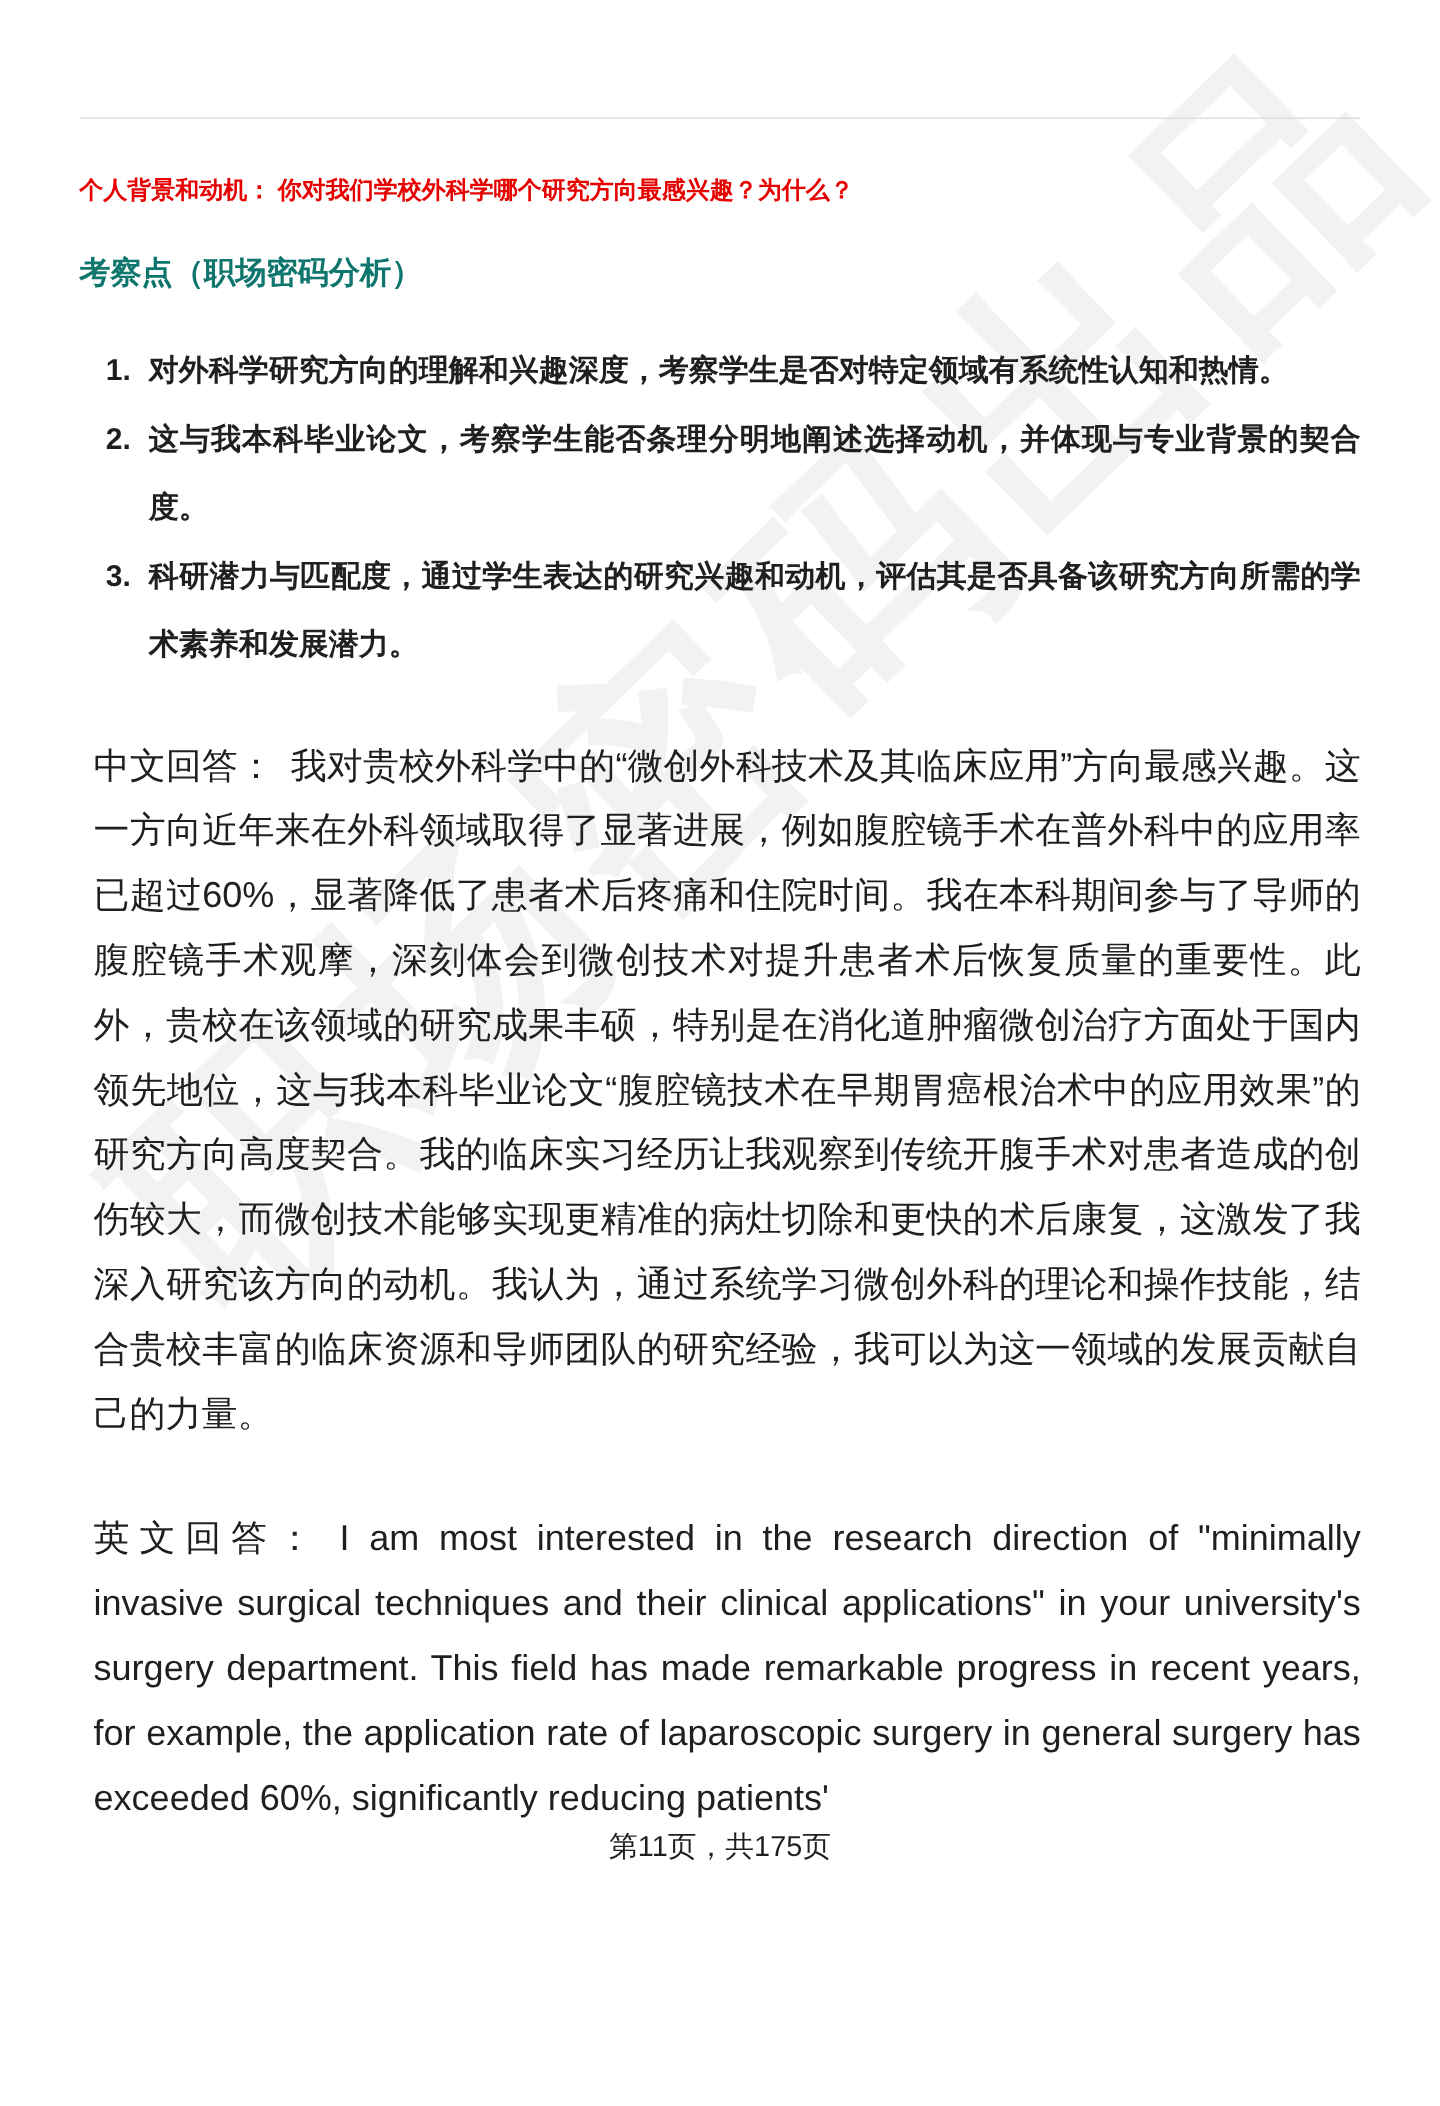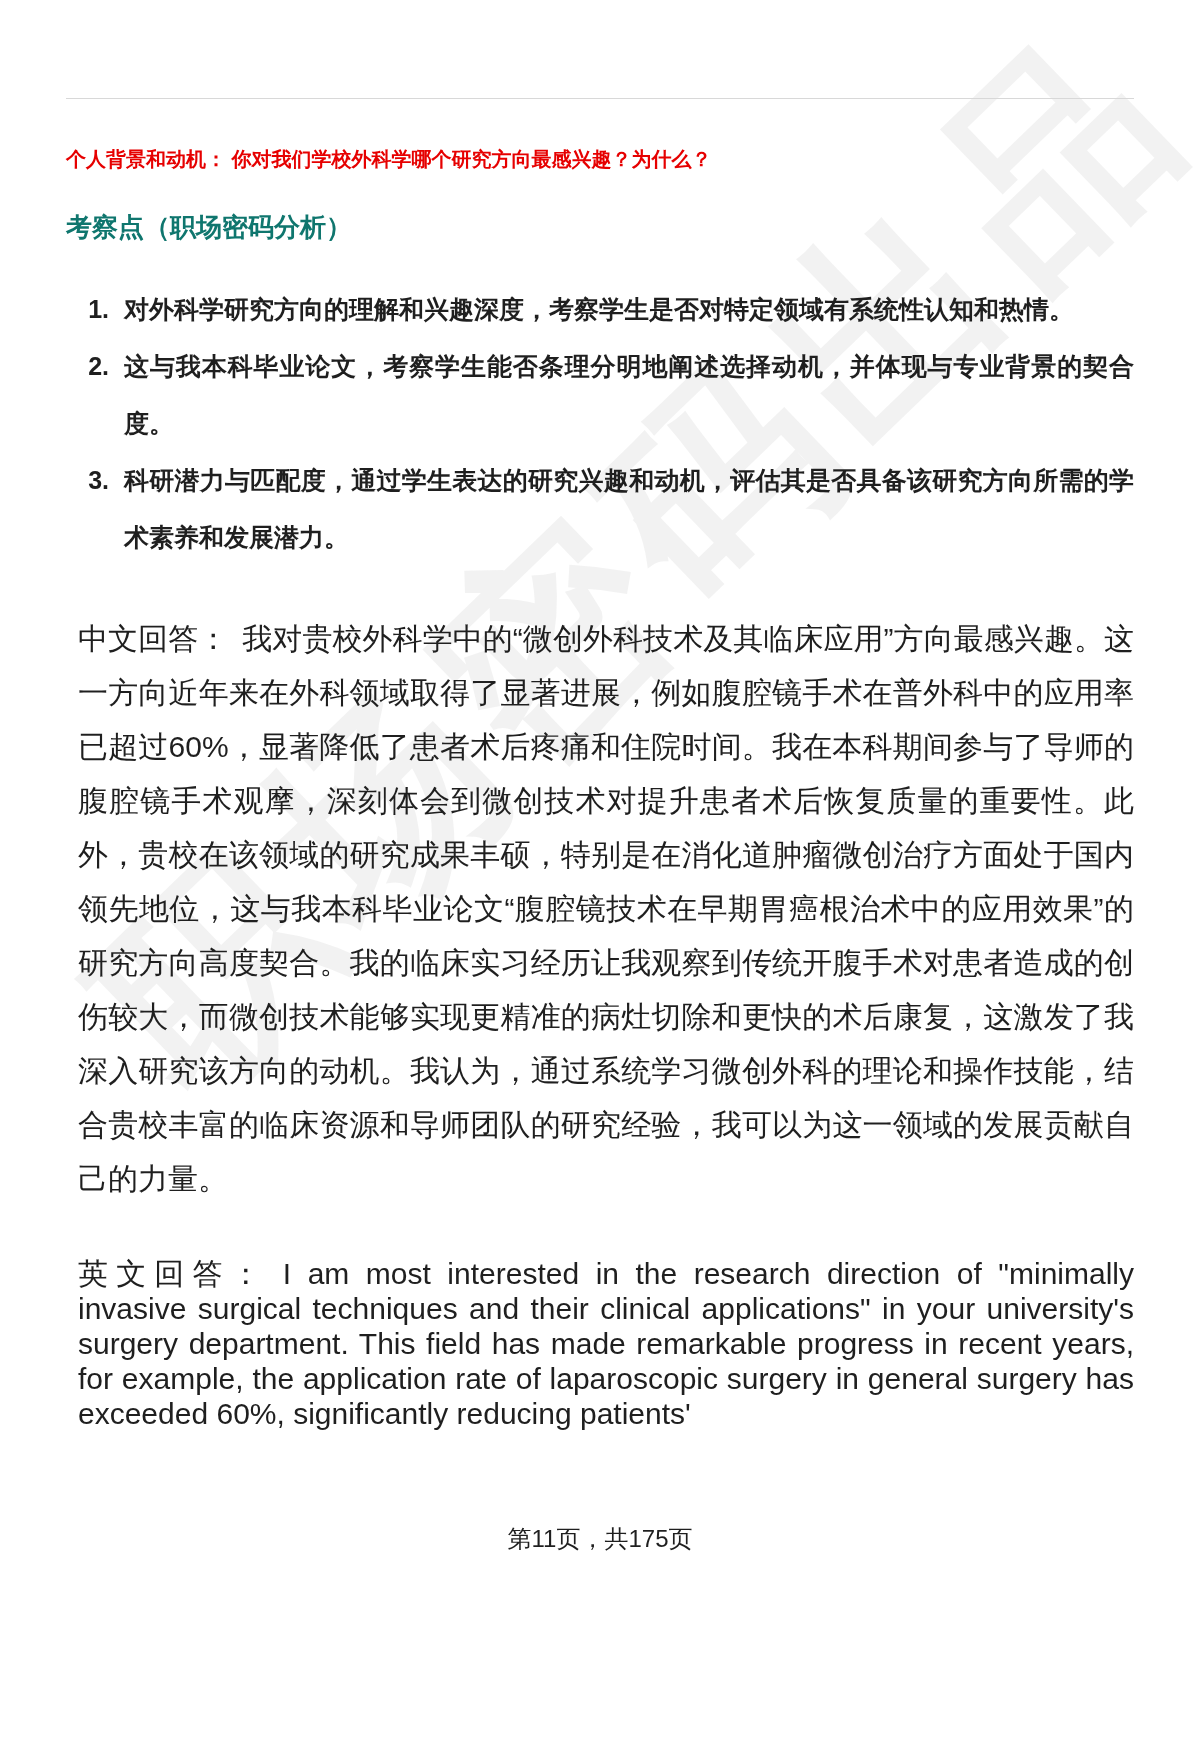--- a/index.html
+++ b/index.html
@@ -79,7 +79,7 @@
     margin: 46px 0 0 12px;
   }
   .answer-en {
-    line-height: 35px;
+    line-height: 54px;
     margin-top: 50px;
   }
   .answer .label {

